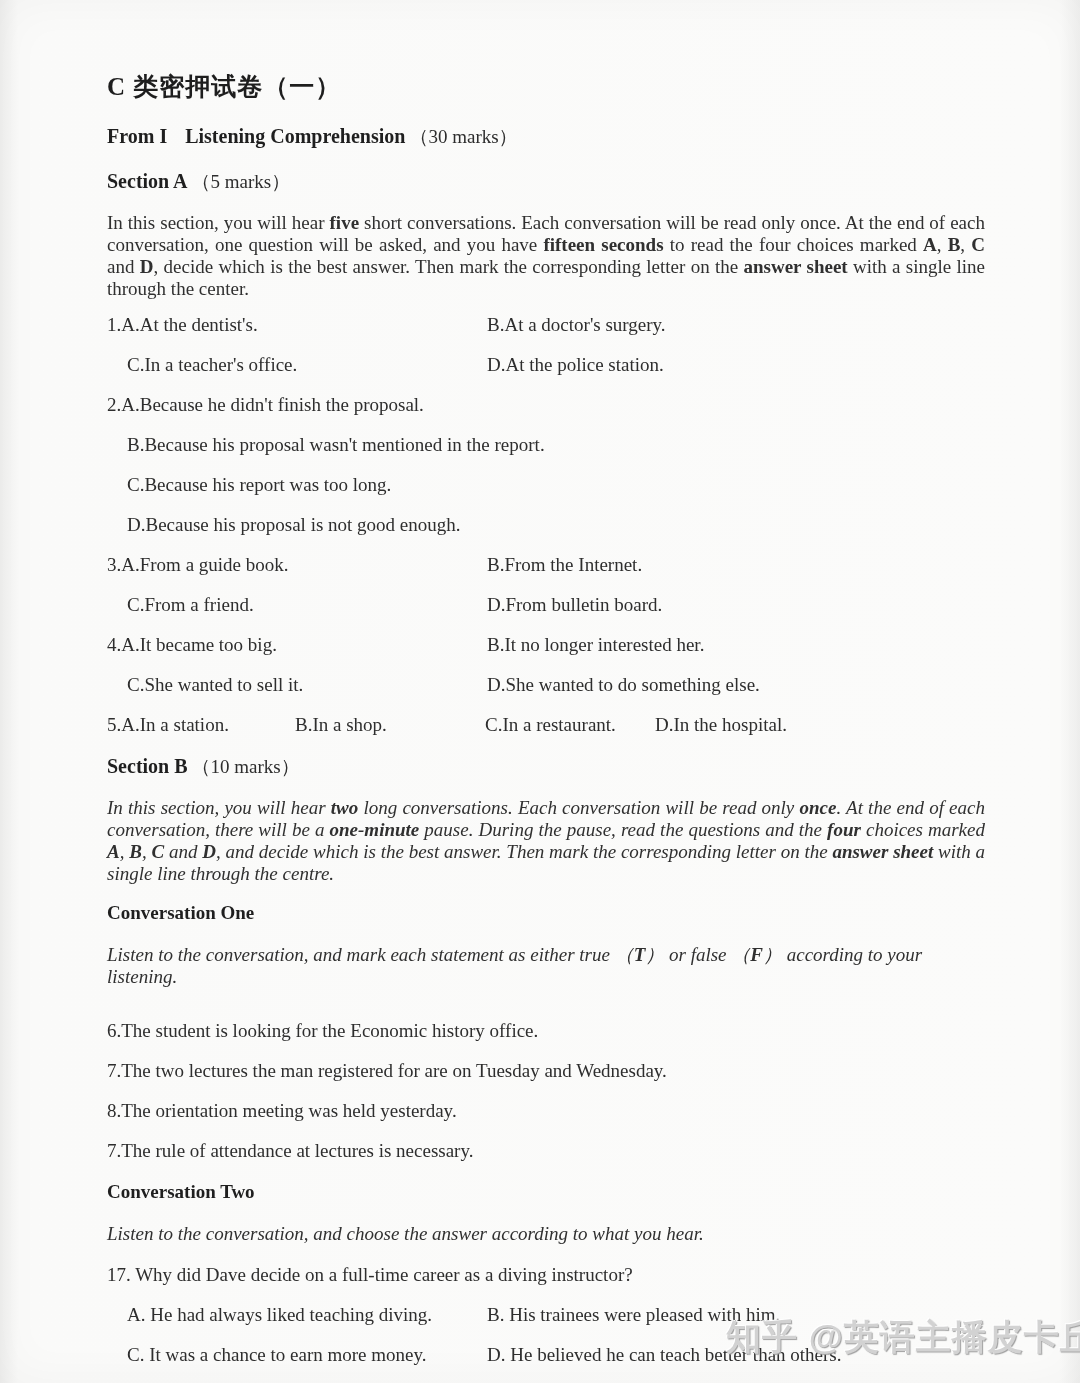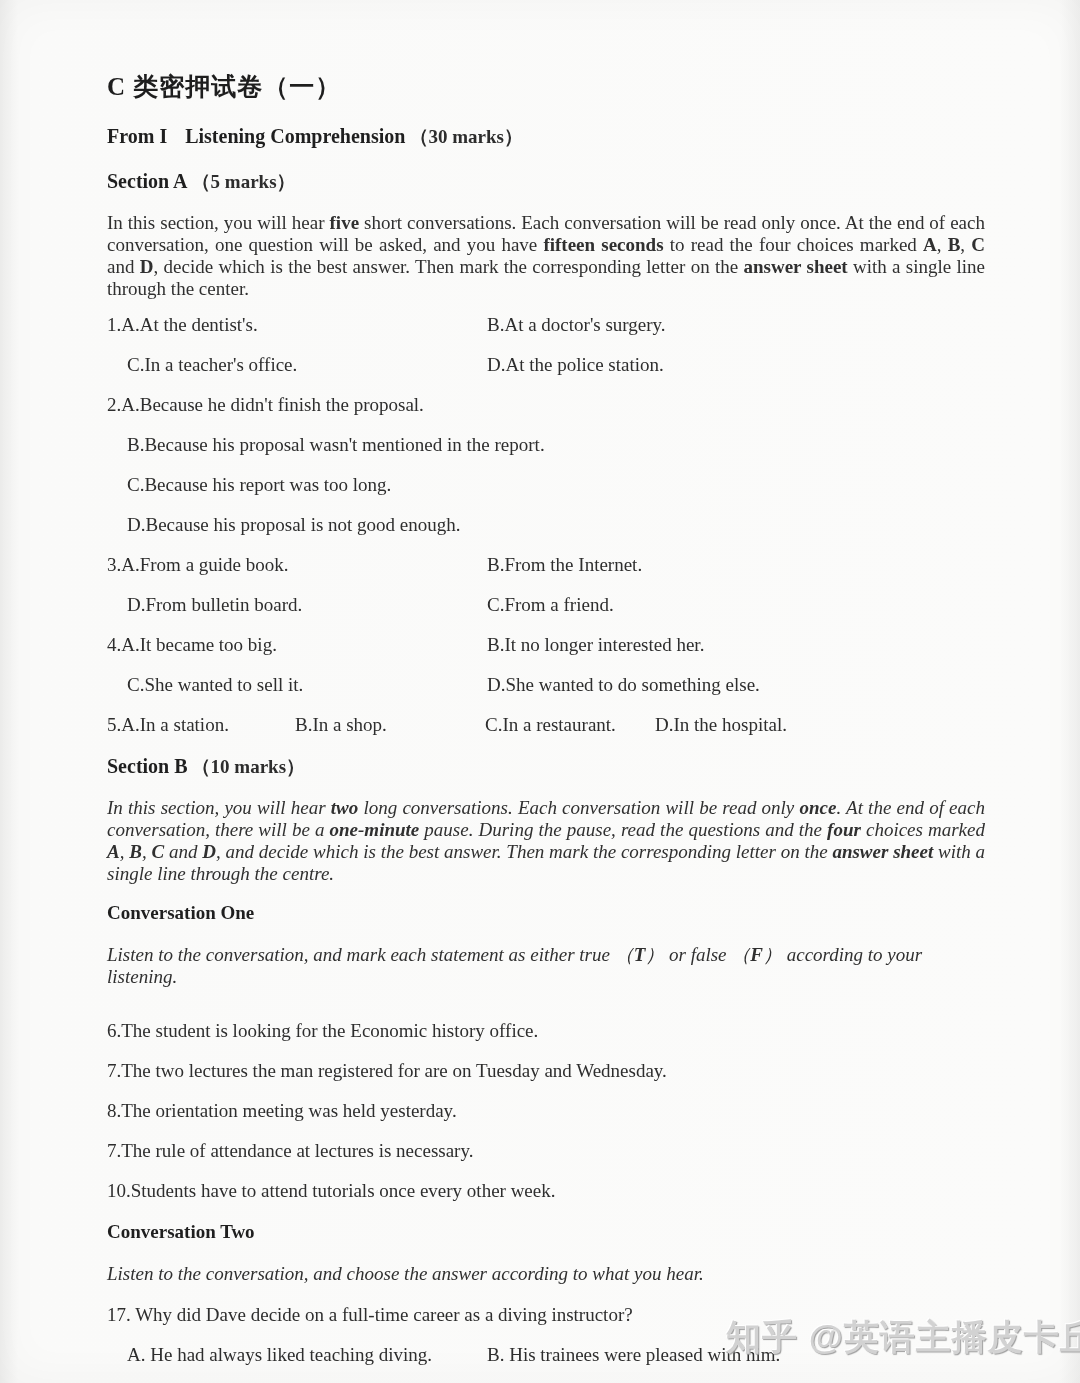--- a/index.html
+++ b/index.html
@@ -35,7 +35,7 @@
   }
   .heading .hb { font-weight: bold; }
   .heading .part-label { margin-right: 18px; }
-  .heading .marks { font-weight: bold; font-size: 19px; color: #2d2d2d; margin-left: 4px; text-align: right; }
+  .heading .marks { font-weight: normal; font-size: 19px; color: #2d2d2d; margin-left: 4px; text-align: right; }
   .sec-heading { margin-bottom: 18px; }
   .intro {
     font-size: 19px;

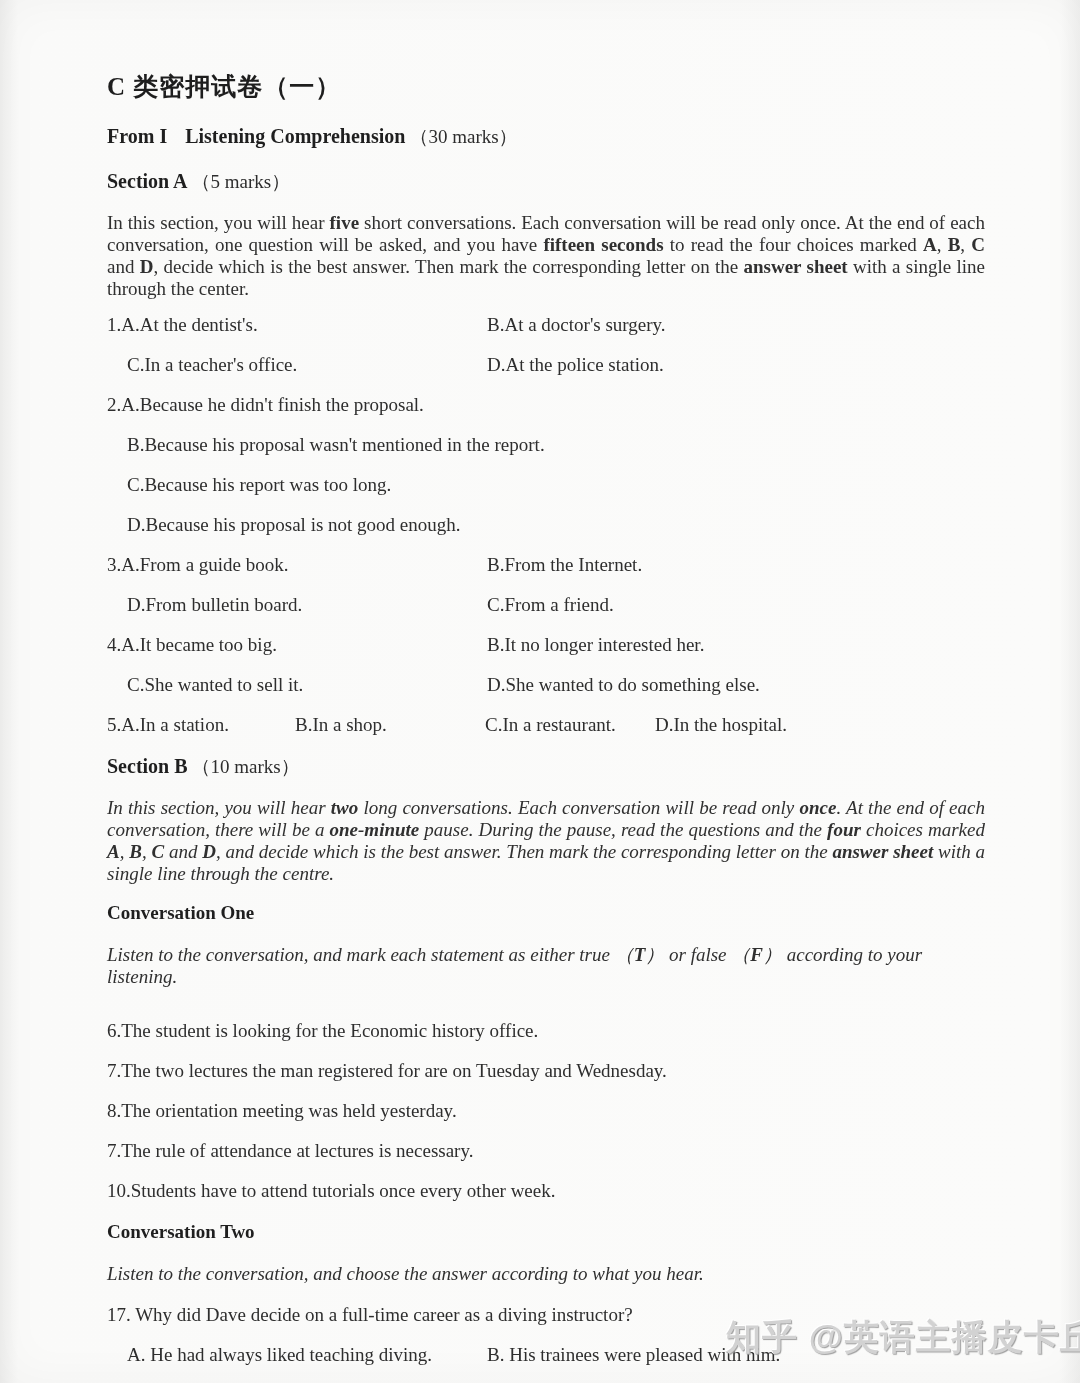--- a/index.html
+++ b/index.html
@@ -124,8 +124,8 @@
     <span>B.From the Internet.</span>
   </div>
   <div class="qline cols2 row-indent">
+    <span>C.From a friend.</span>
     <span>D.From bulletin board.</span>
-    <span>C.From a friend.</span>
   </div>
 
   <div class="qline cols2">

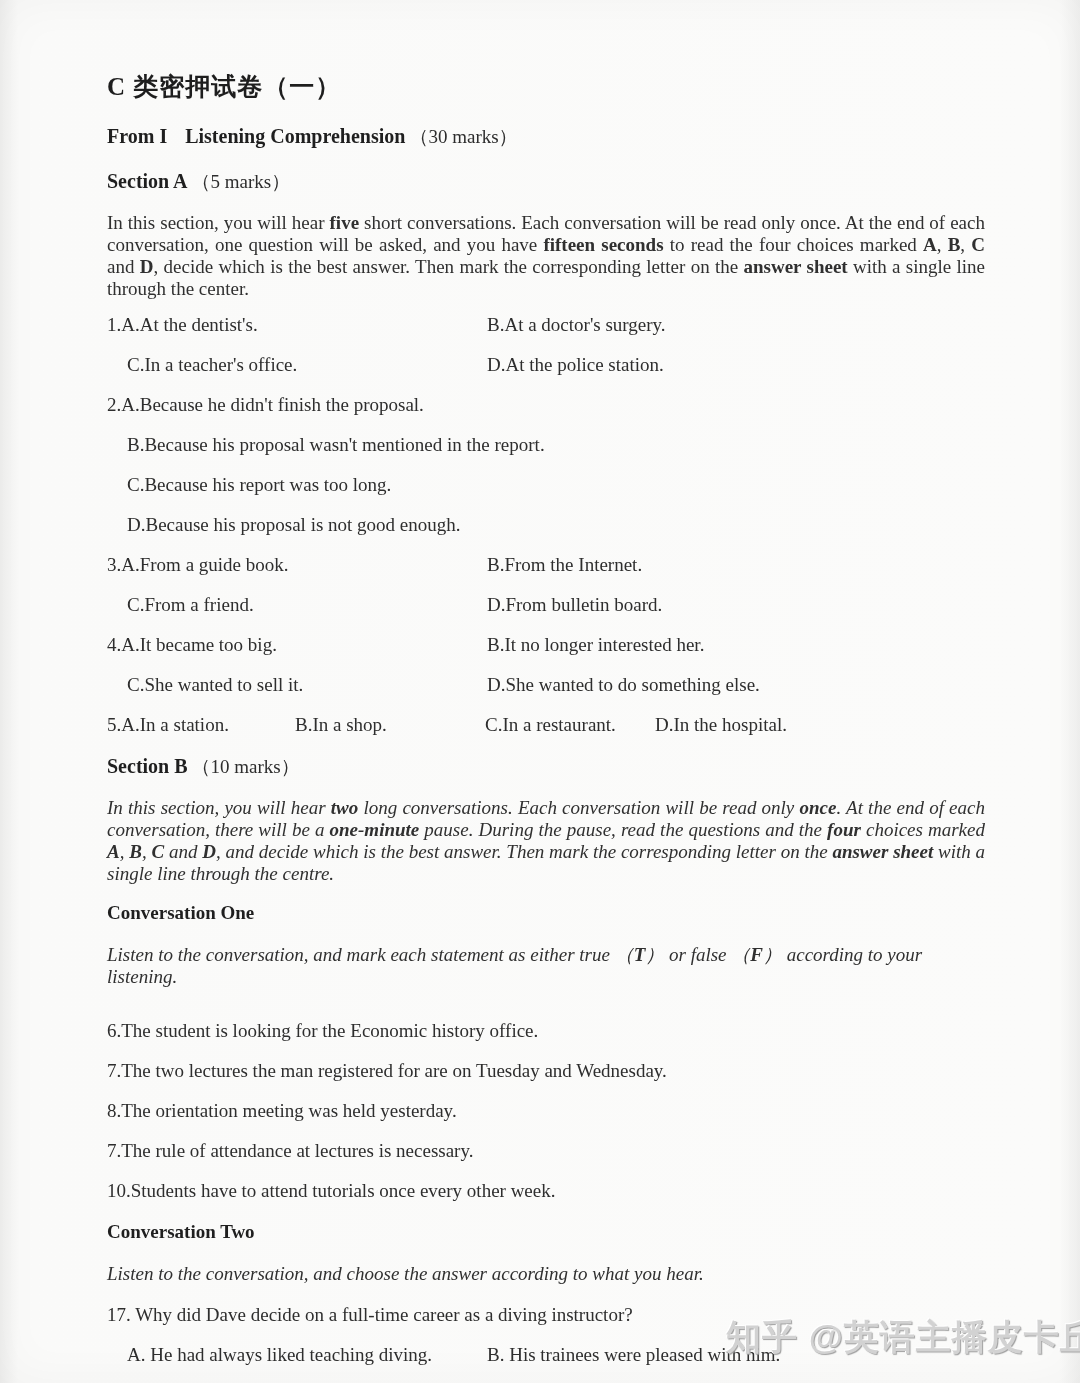--- a/index.html
+++ b/index.html
@@ -158,7 +158,6 @@
   <div class="qline">7.The two lectures the man registered for are on Tuesday and Wednesday.</div>
   <div class="qline">8.The orientation meeting was held yesterday.</div>
   <div class="qline">7.The rule of attendance at lectures is necessary.</div>
-  <div class="qline">10.Students have to attend tutorials once every other week.</div>
 
   <div class="conv-heading">Conversation Two</div>
 

